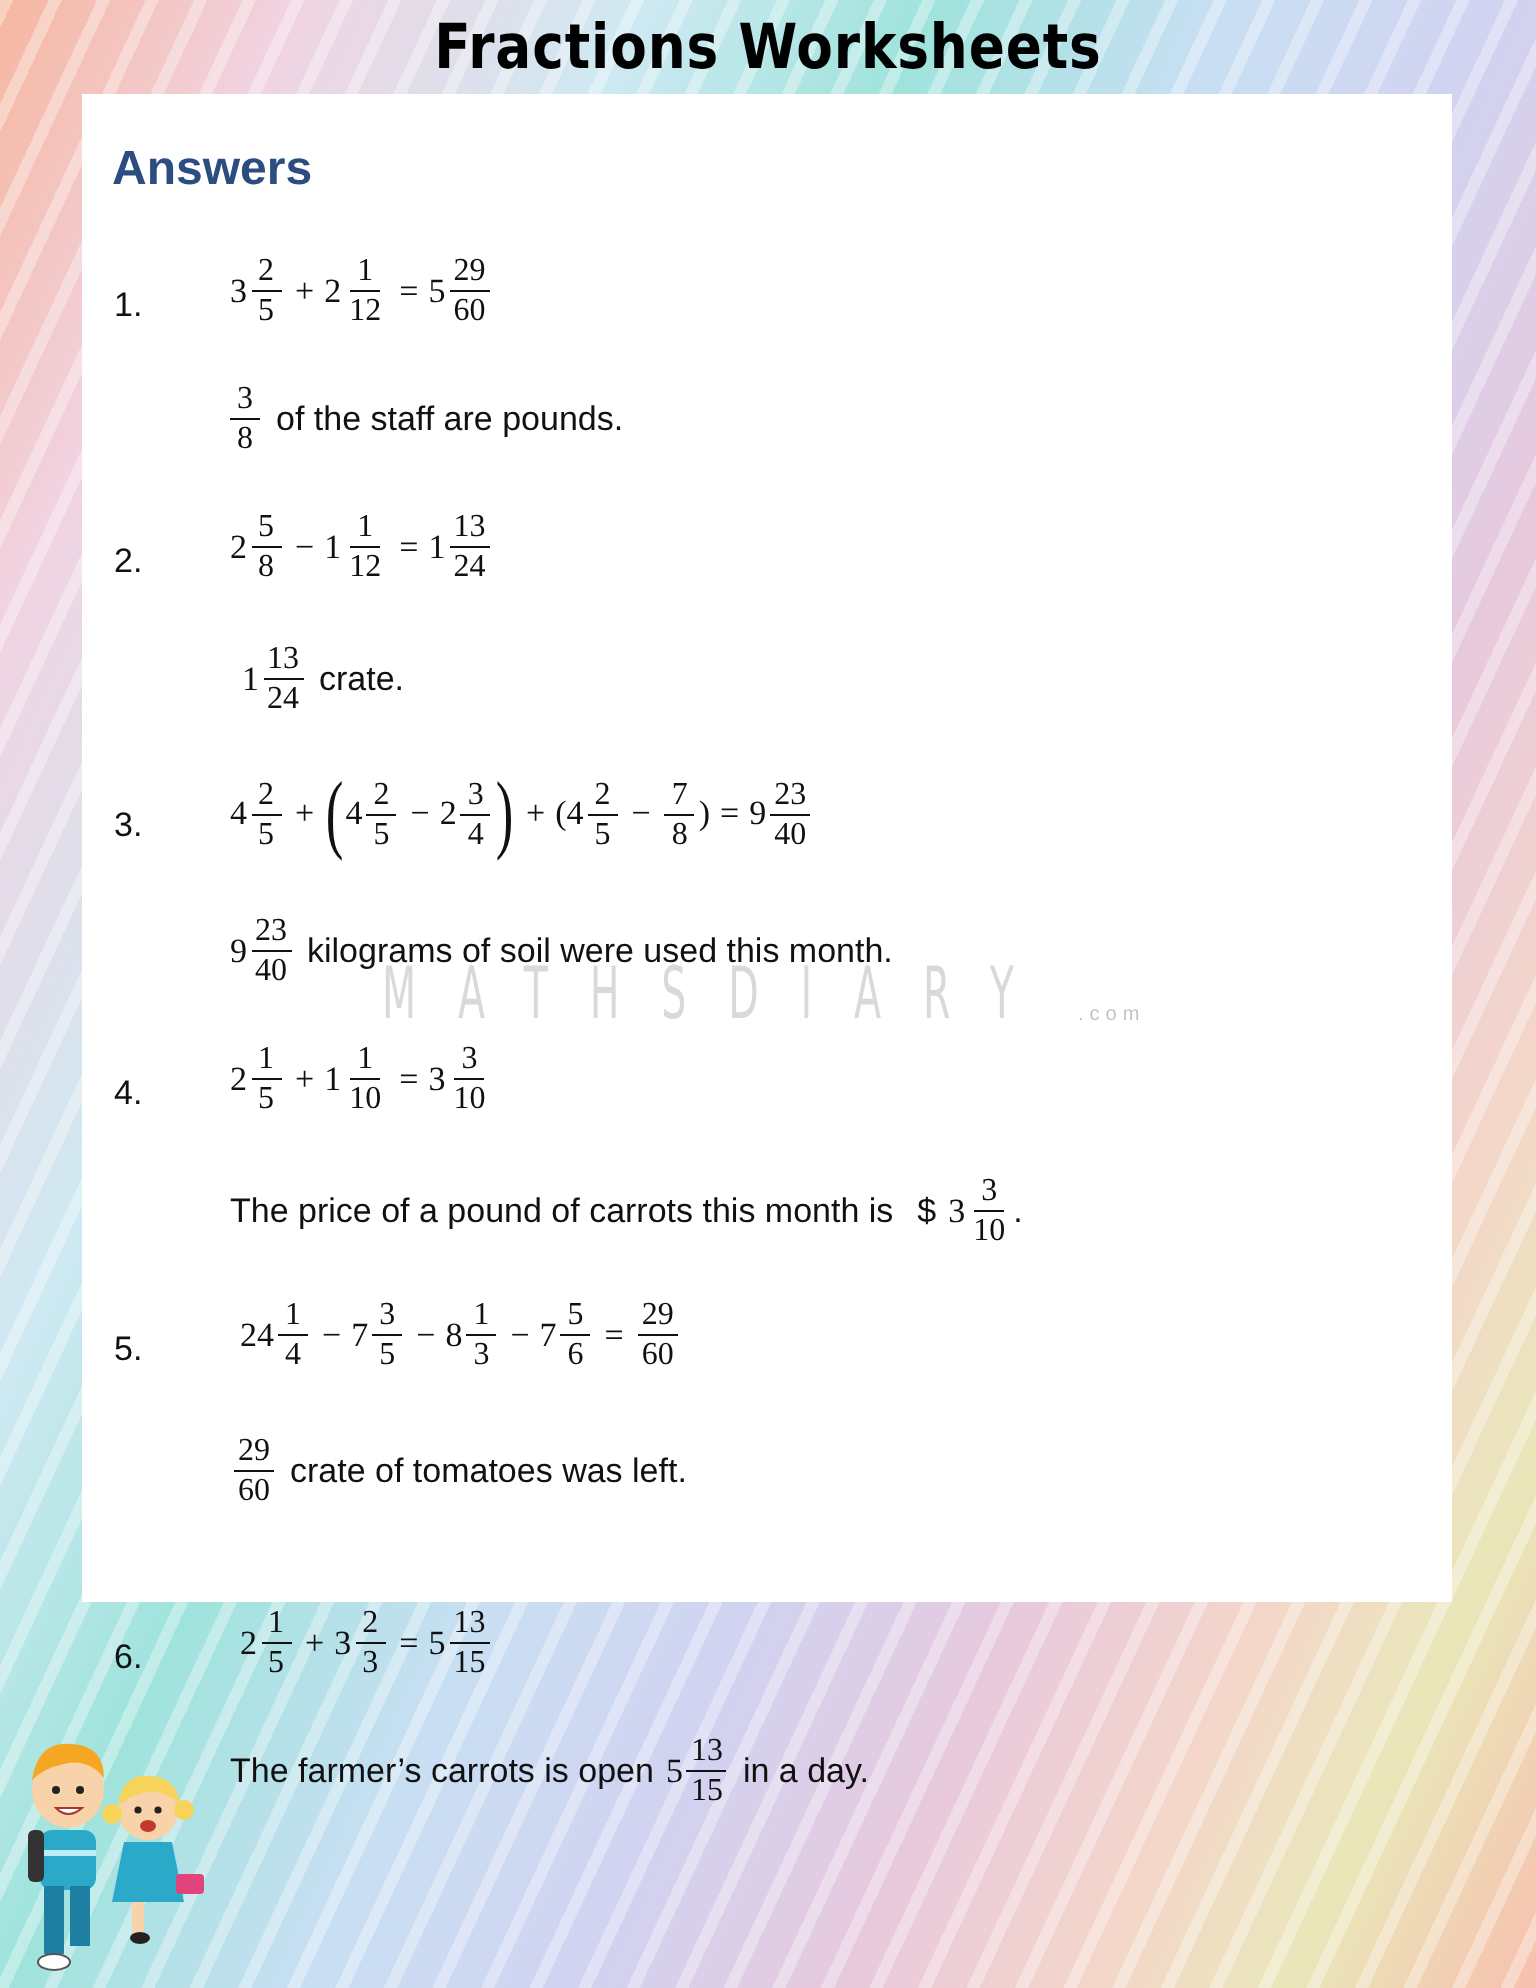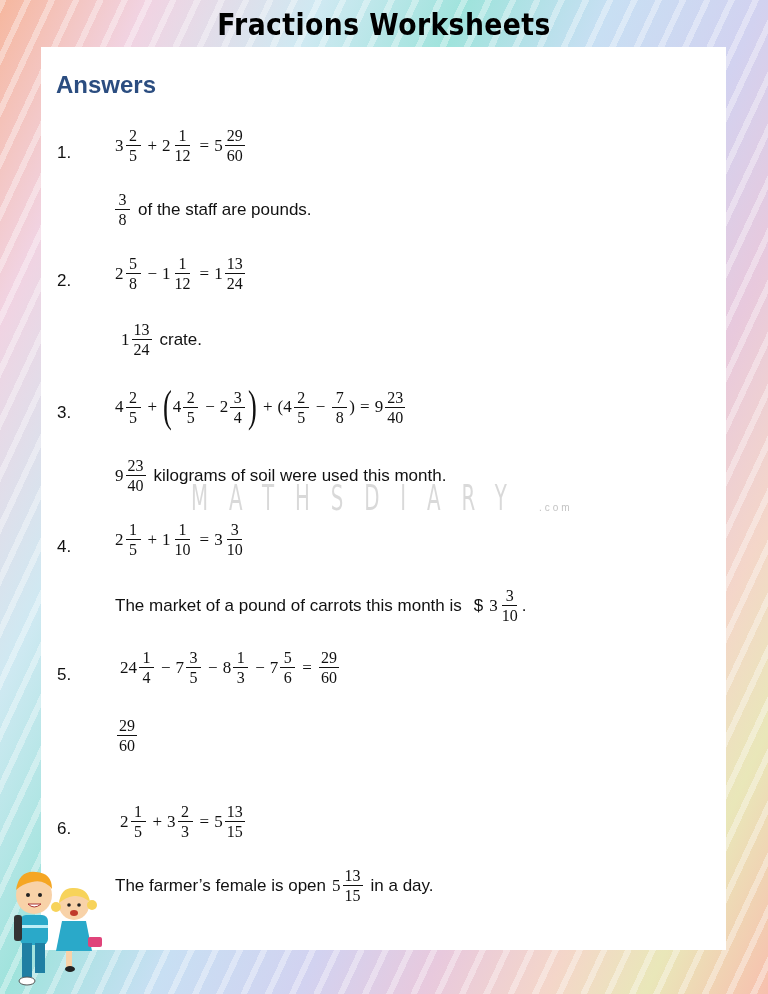--- a/index.html
+++ b/index.html
@@ -11,7 +11,7 @@
   .title{position:absolute;left:0;top:6px;width:768px;text-align:center;
     font-family:"DejaVu Sans",sans-serif;font-weight:bold;font-size:31px;letter-spacing:0.5px;
     color:#000;transform:scaleX(0.86);}
-  .card{position:absolute;left:41px;top:47px;width:685px;height:903px;background:#fff;}
+  .card{position:absolute;left:41px;top:47px;width:685px;height:754px;background:#fff;}
   .heading{position:absolute;left:15px;top:24px;font-family:"Liberation Sans",sans-serif;
     font-weight:bold;font-size:24px;color:#2b4d80;}
   .num{position:absolute;left:16px;font-size:17px;color:#111;}

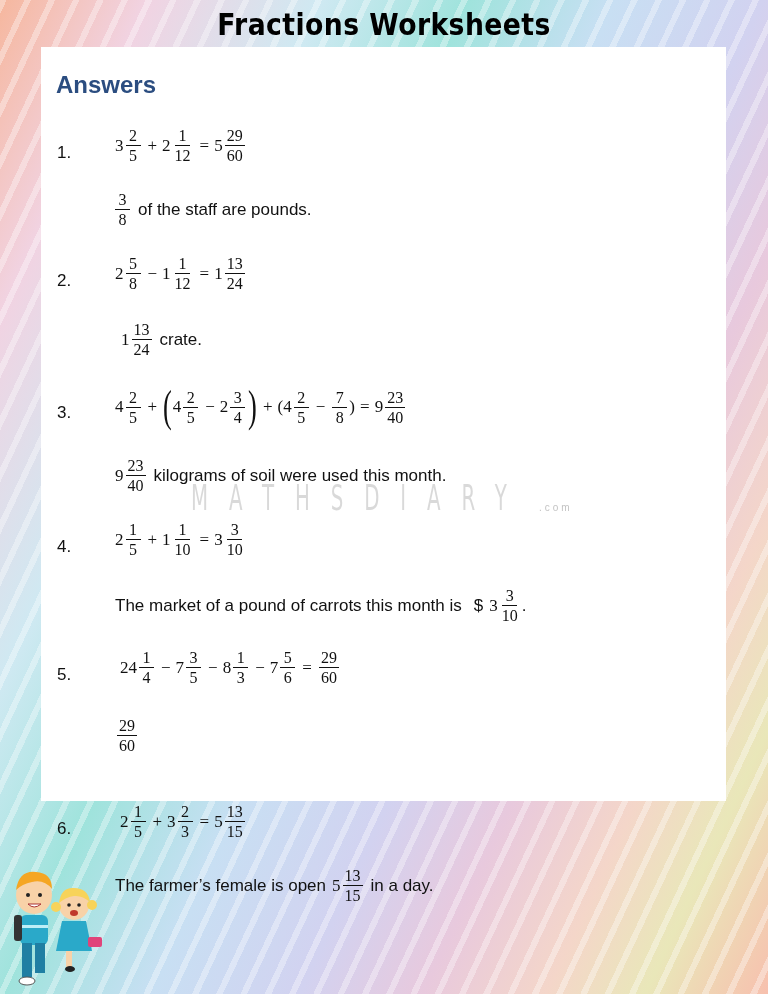--- a/index.html
+++ b/index.html
@@ -171,7 +171,7 @@
       </span>
   </div>
   <div class="sent" style="left:74px;top:540px">
-    <span>The market of a pound of carrots this month is</span>
+    <span>The price of a pound of carrots this month is</span>
       <span class="sp"></span>
       <span class="sp"></span>
     <span>$</span>

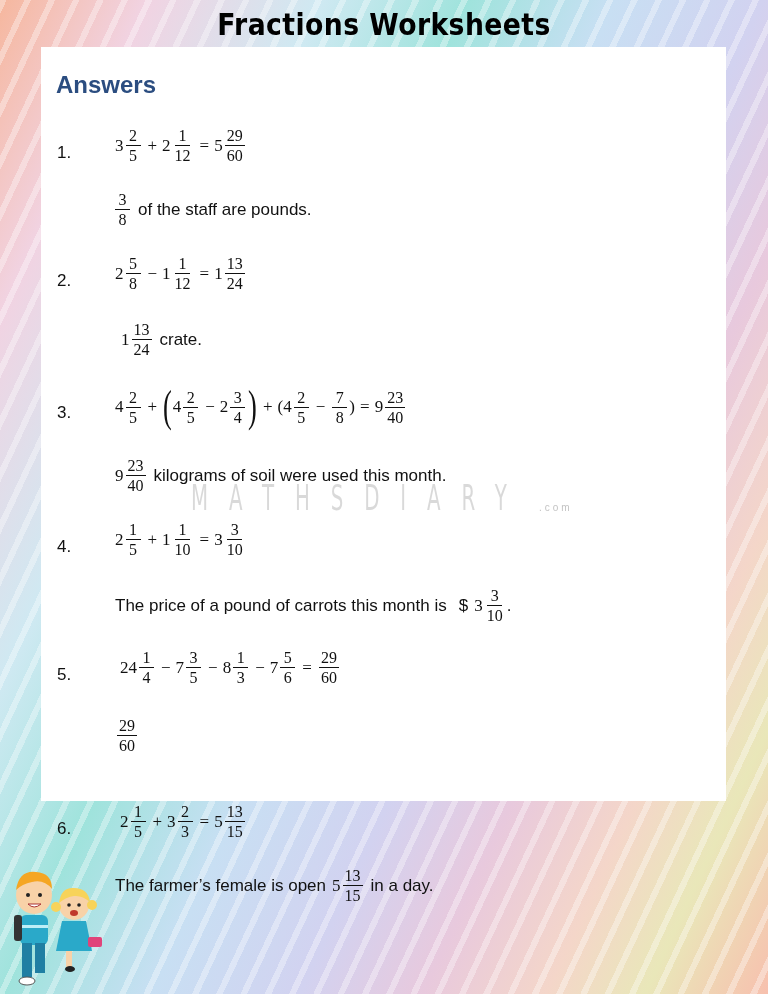--- a/index.html
+++ b/index.html
@@ -221,6 +221,7 @@
         <span class="d">60</span>
       </span>
     <span class="sp"></span>
+      <span>crate of tomatoes was left.</span>
   </div>
 
   <div class="num" style="top:772px">6.</div>

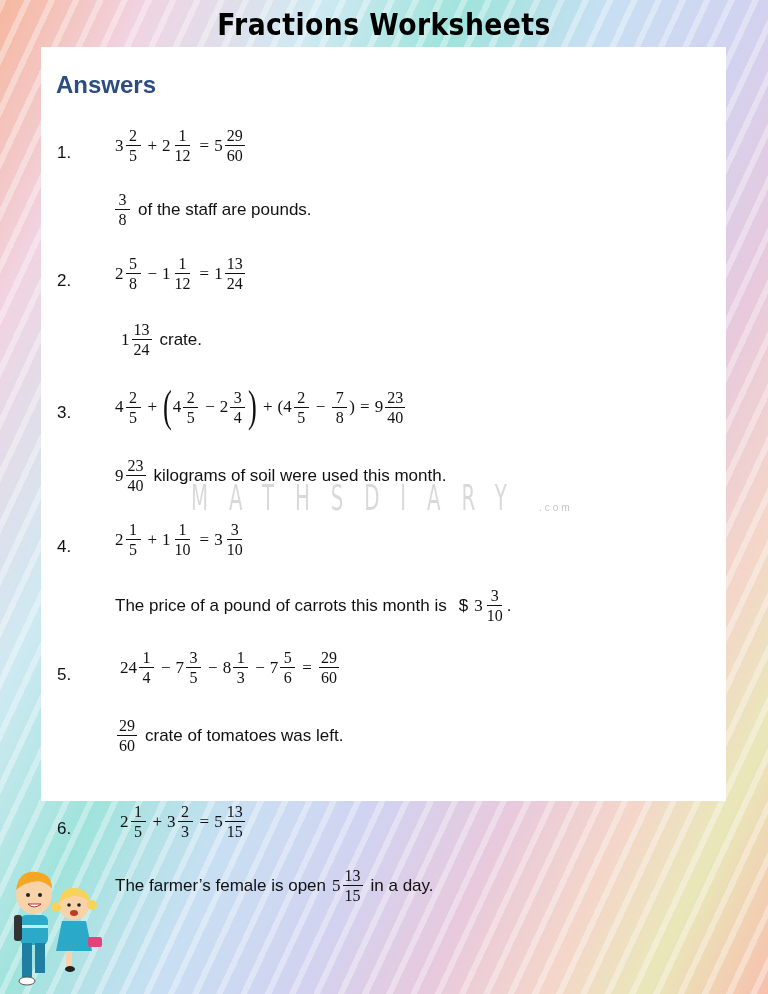--- a/index.html
+++ b/index.html
@@ -245,7 +245,7 @@
       </span>
   </div>
   <div class="sent" style="left:74px;top:820px">
-    <span>The farmer’s female is open</span>
+    <span>The farmer’s carrots is open</span>
       <span class="sp"></span>
     <span class="serif">5</span>
     <span class="frac">

